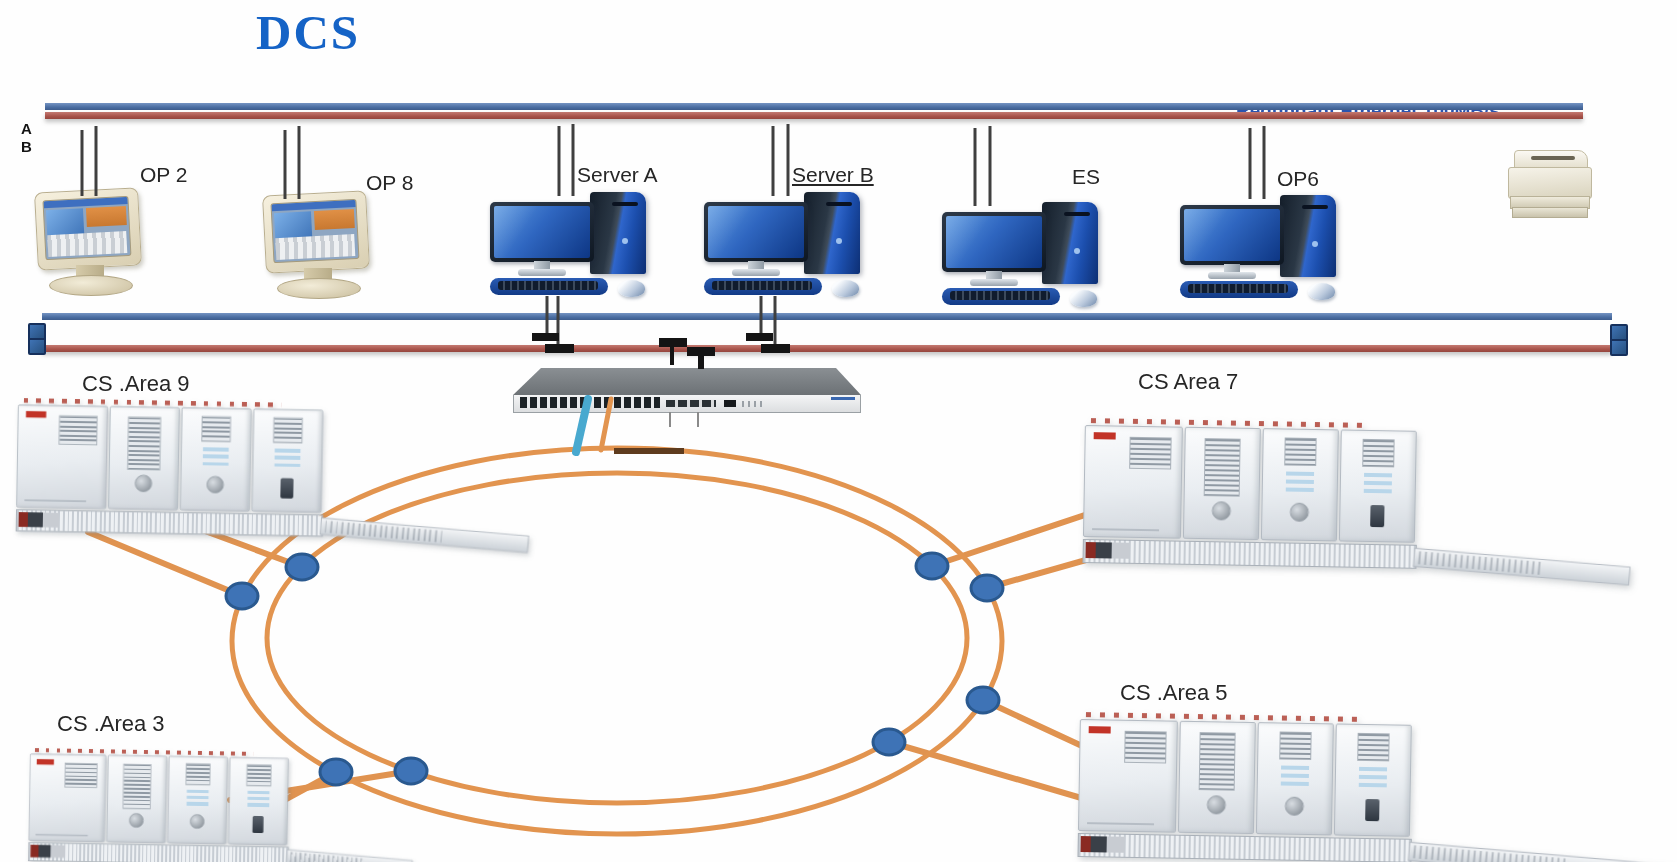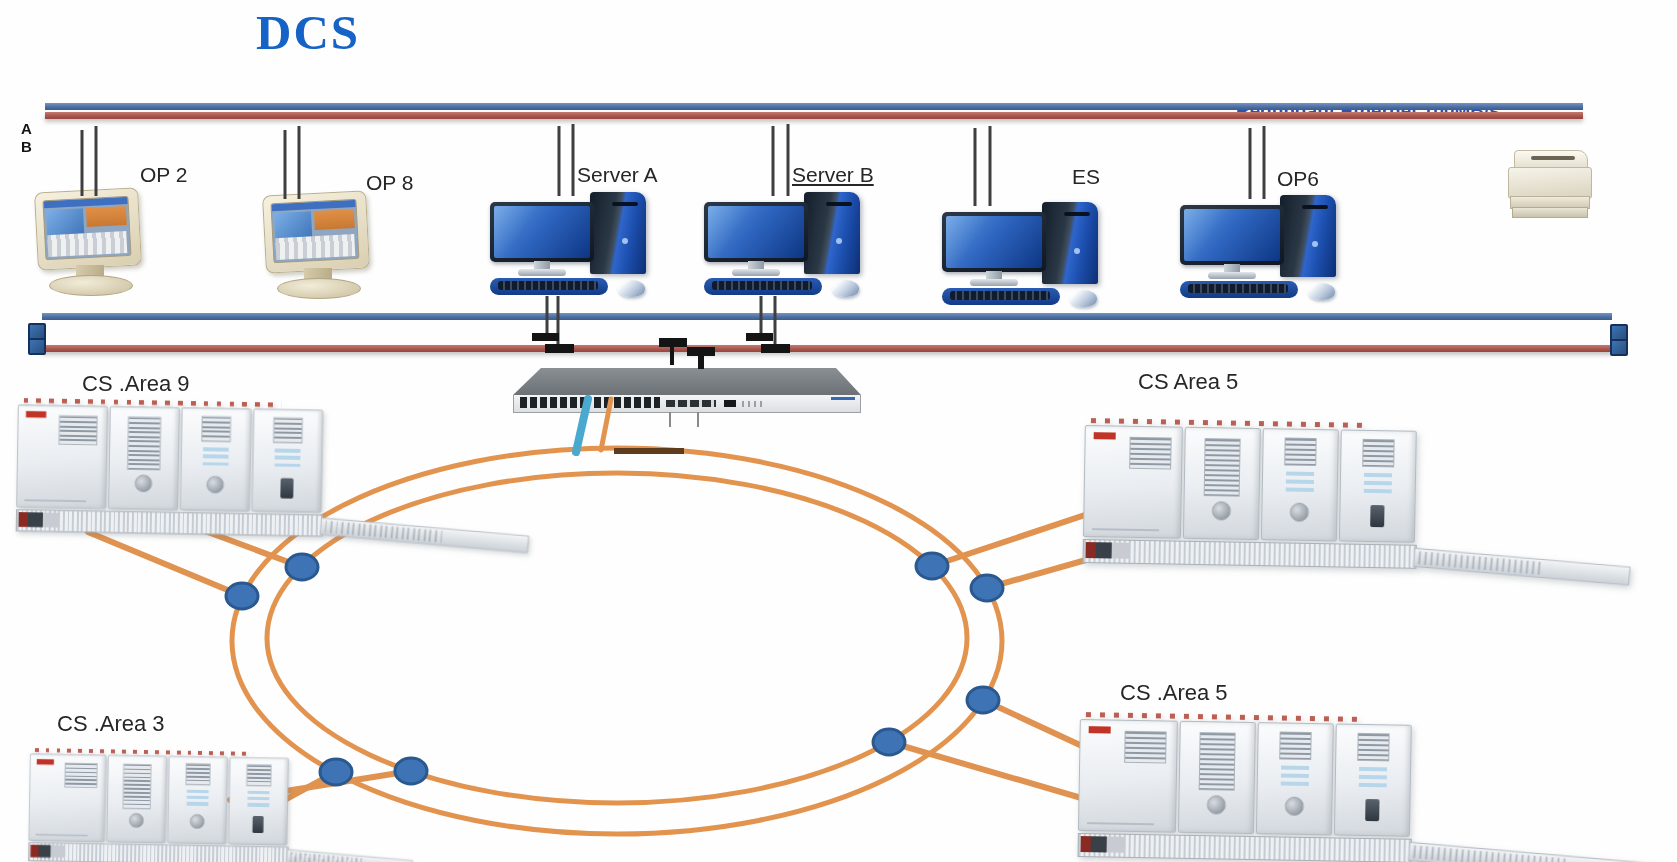--- a/index.html
+++ b/index.html
@@ -207,7 +207,7 @@
   <div class="abs dev-label" style="left:1277px;top:167px;">OP6</div>
 
   <div class="abs cs-label" style="left:82px;top:371px;">CS .Area 9</div>
-  <div class="abs cs-label" style="left:1138px;top:369px;">CS Area 5</div>
+  <div class="abs cs-label" style="left:1138px;top:369px;">CS Area 7</div>
   <div class="abs cs-label" style="left:1120px;top:680px;">CS .Area 5</div>
   <div class="abs cs-label" style="left:57px;top:711px;">CS .Area 3</div>
 

